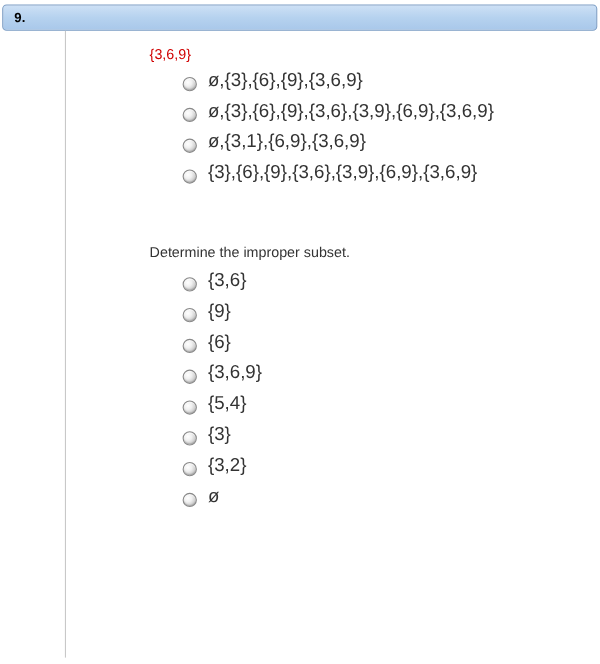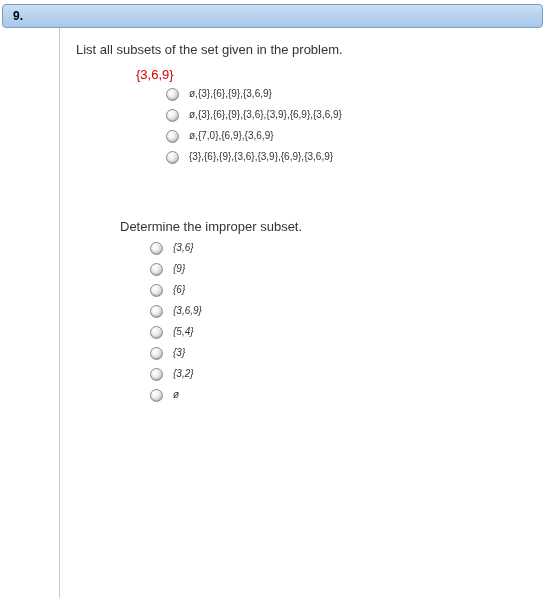--- a/index.html
+++ b/index.html
@@ -88,7 +88,6 @@
   <div class="left-gutter"></div>
   <div class="content">
 
-    <div class="prompt">List all subsets of the set given in the problem.</div>
     <div class="given-set">{3,6,9}</div>
 
     <div class="options">

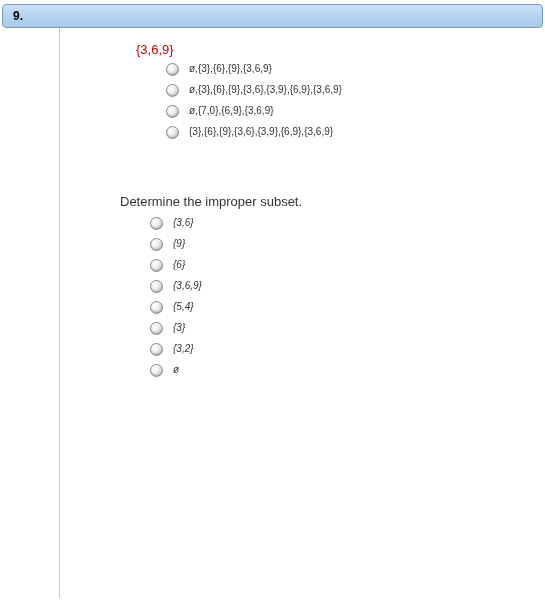--- a/index.html
+++ b/index.html
@@ -48,9 +48,9 @@
   }
   .option-row {
     display: flex;
-    align-items: flex-start;
+    align-items: flex-end;
     margin-bottom: 8px;
-    font-size: 10px;
+    font-size: 17px;
     color: #333;
   }
   .radio {

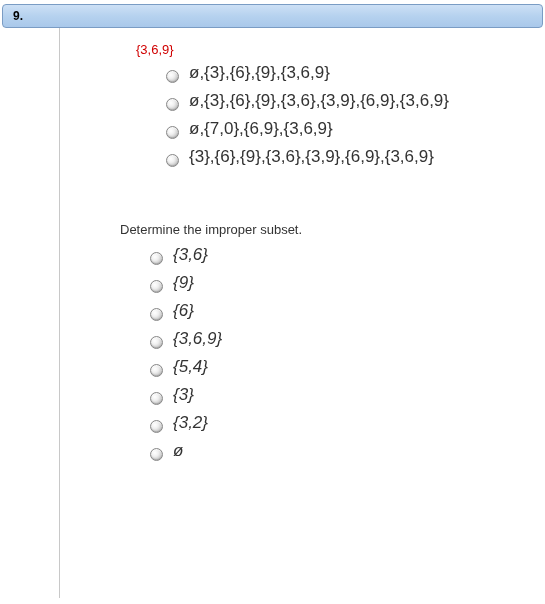--- a/index.html
+++ b/index.html
@@ -101,7 +101,7 @@
       </div>
       <div class="option-row">
         <span class="radio"></span>
-        <span>ø,{7,0},{6,9},{3,6,9}</span>
+        <span>ø,{3,1},{6,9},{3,6,9}</span>
       </div>
       <div class="option-row">
         <span class="radio"></span>

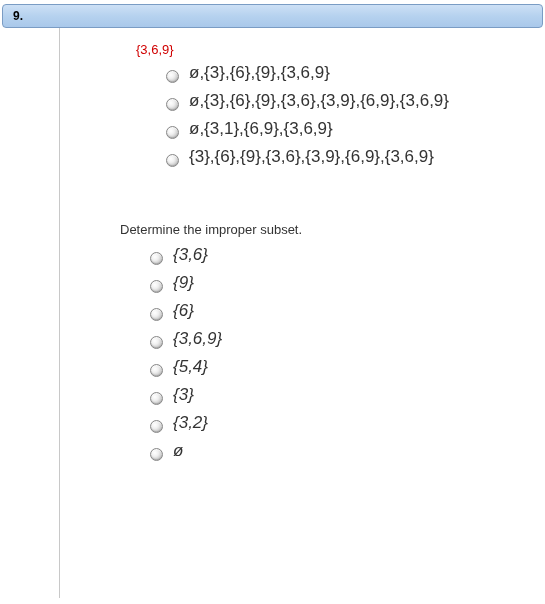--- a/index.html
+++ b/index.html
@@ -65,7 +65,7 @@
   }
   .part2 {
     margin-top: 55px;
-    margin-left: 44px;
+    margin-left: 60px;
   }
   .part2 .prompt2 {
     margin-bottom: 8px;

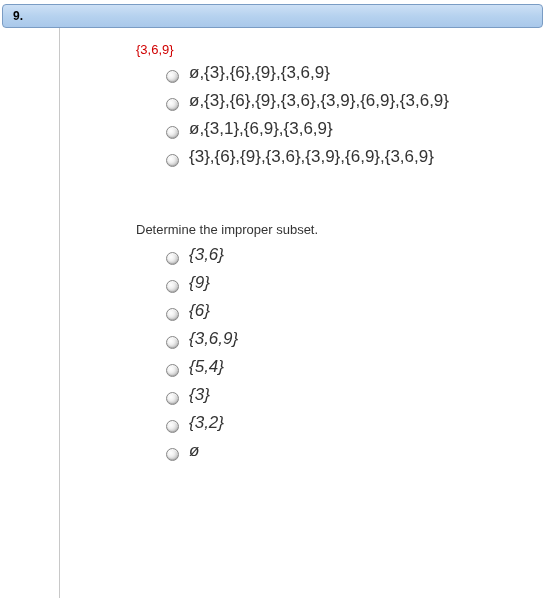--- a/index.html
+++ b/index.html
@@ -74,7 +74,6 @@
   }
   .options2 {
     margin-left: 30px;
-    font-style: italic;
   }
 </style>
 </head>

